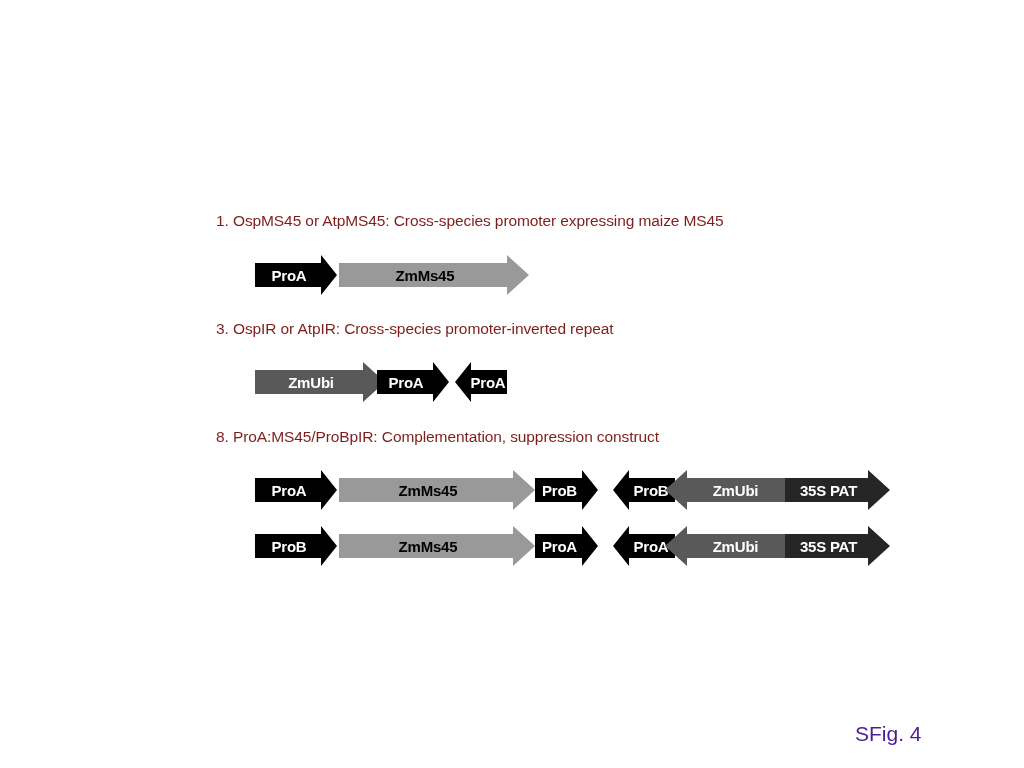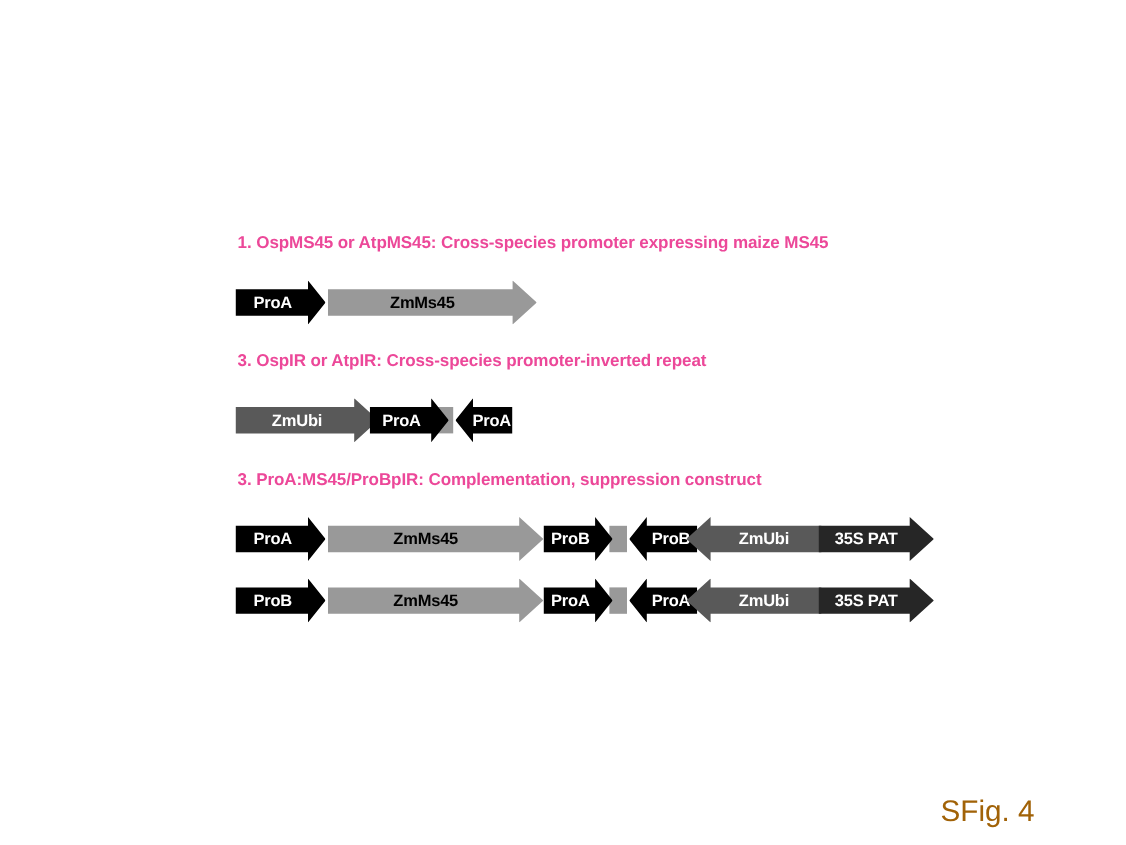--- a/index.html
+++ b/index.html
@@ -24,8 +24,8 @@
   .section-title {
     position: absolute;
     font-size: 15.5px;
-    font-weight: 700;
-    color: #ec4899;
+    font-weight: 400;
+    color: #7f1d1d;
     white-space: nowrap;
     letter-spacing: -0.1px;
     text-align: center;

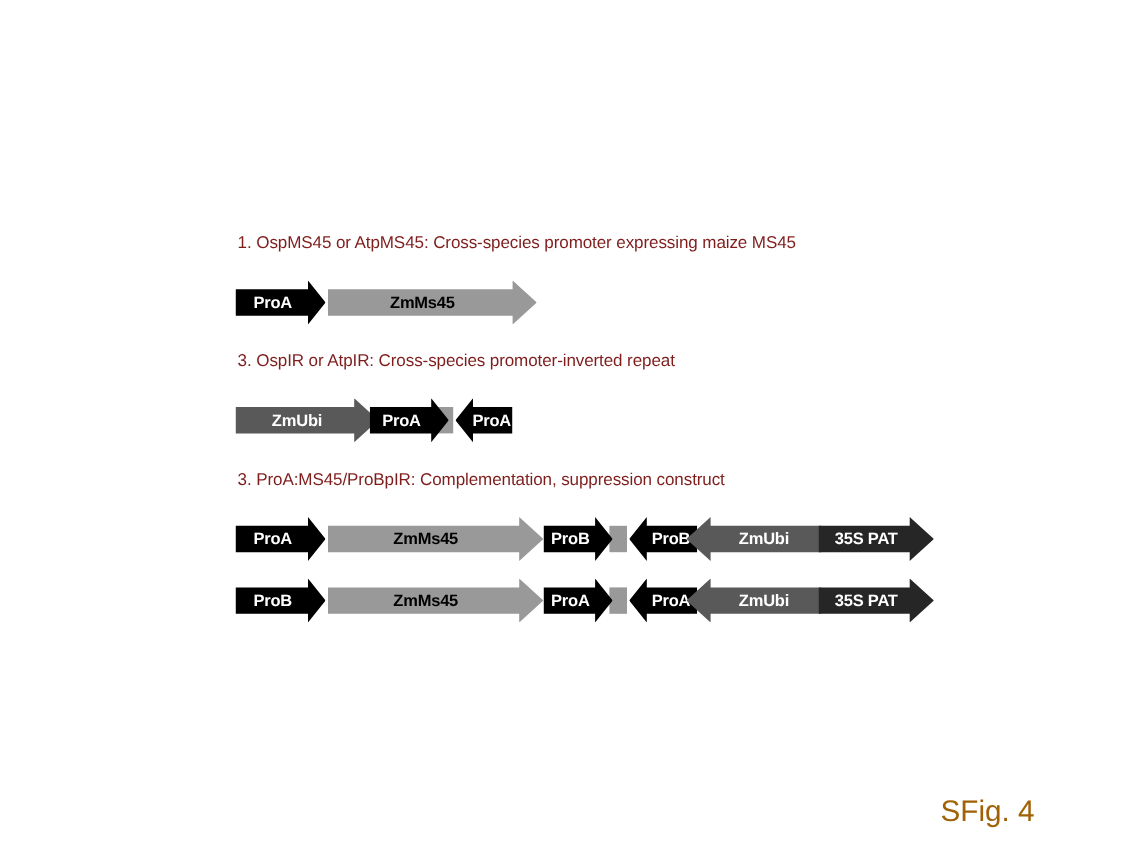--- a/index.html
+++ b/index.html
@@ -53,6 +53,7 @@
     align-items: center;
     justify-content: center;
     box-sizing: border-box;
+    margin-left: 41px;
   }
   .gene .gene-label {
     font-size: 15px;

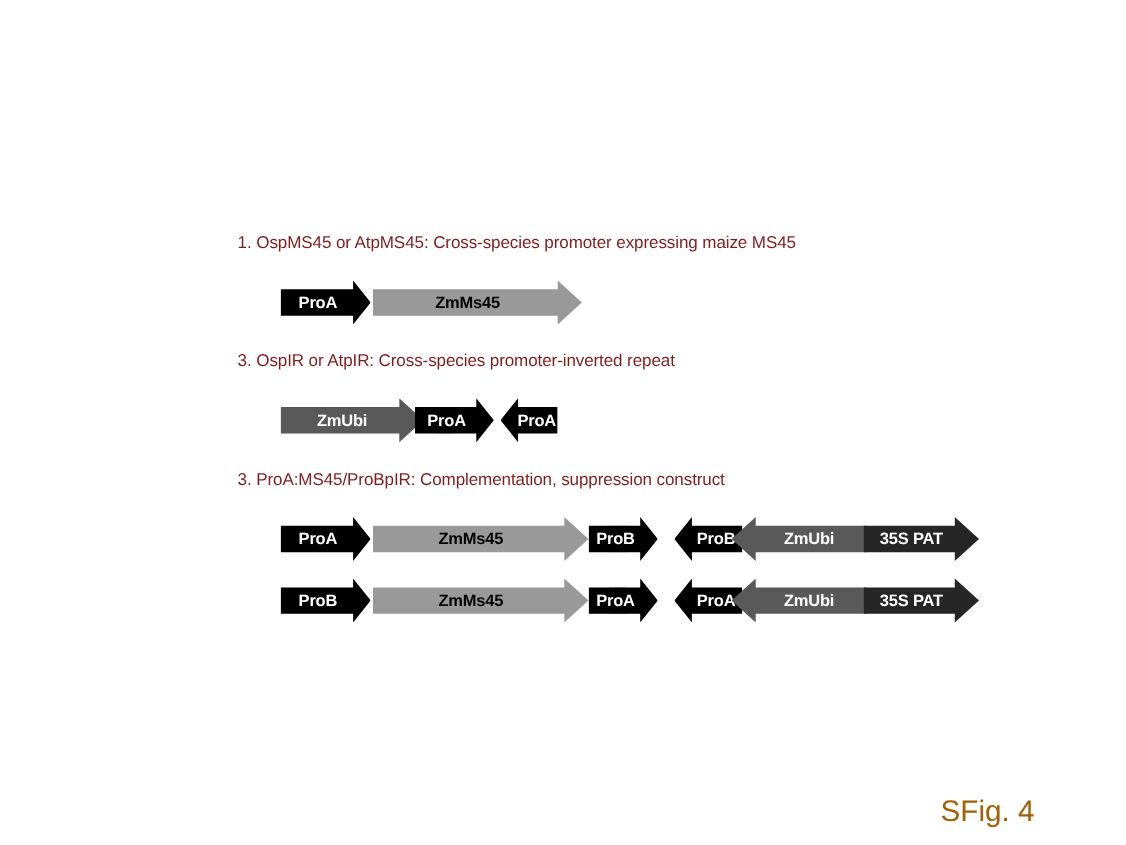--- a/index.html
+++ b/index.html
@@ -143,7 +143,7 @@
       </div>
     </div>
 
-  <div class="section-title" id="title-3">3. ProA:MS45/ProBpIR: Complementation, suppression construct</div>
+  <div class="section-title" id="title-3">8. ProA:MS45/ProBpIR: Complementation, suppression construct</div>
 
   <div class="construct-row" id="row-3a">
       <div class="spacer" style="left: 340px; width: 16px; background: rgb(153, 153, 153);"></div>

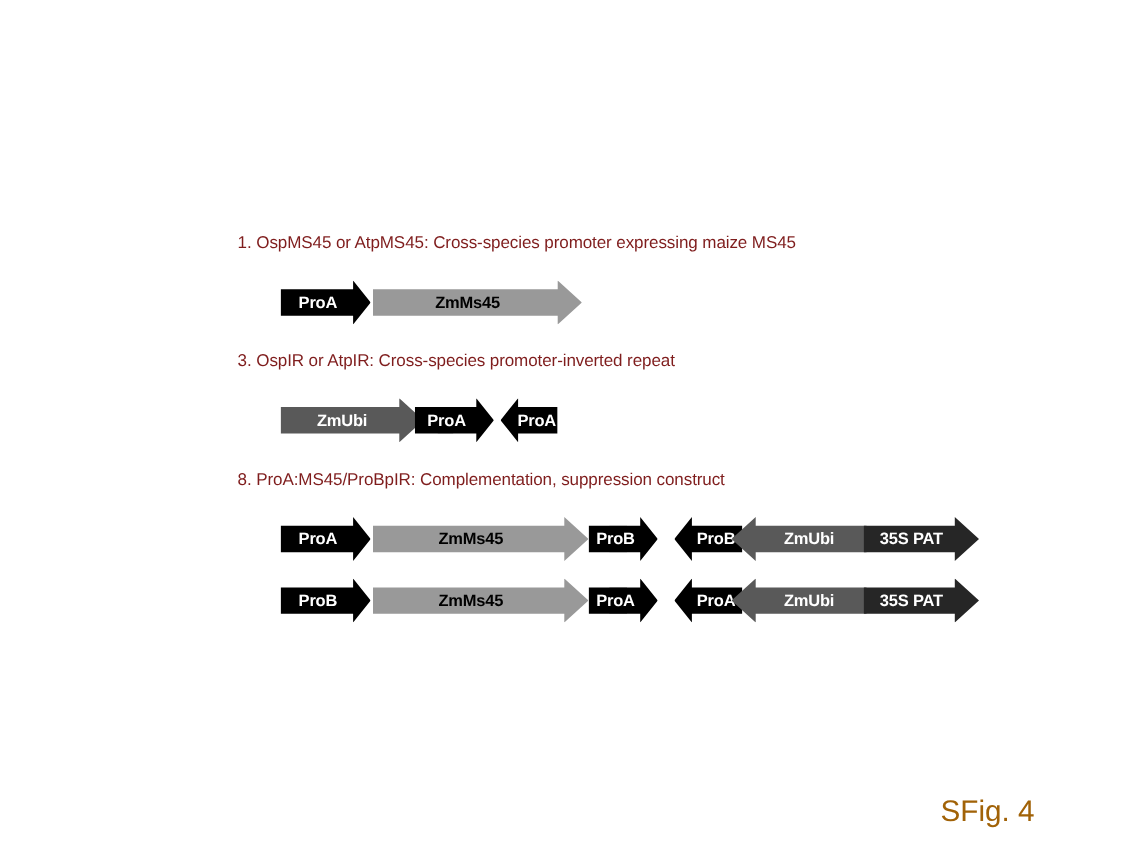--- a/index.html
+++ b/index.html
@@ -107,8 +107,8 @@
     position: absolute;
     left: 855px;
     top: 722px;
-    font-size: 27px;
-    color: #a16207;
+    font-size: 21px;
+    color: #4c1d95;
     white-space: nowrap;
   }
 </style>

